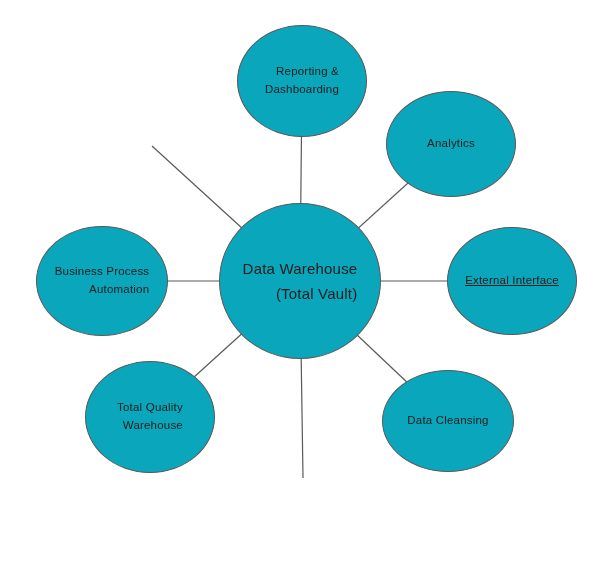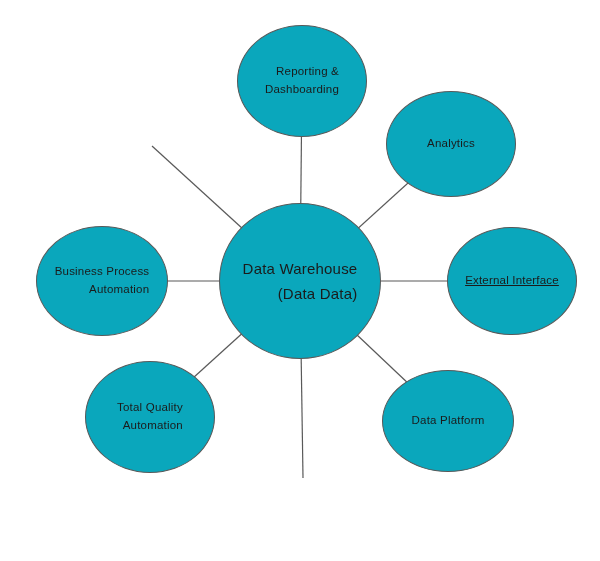--- a/index.html
+++ b/index.html
@@ -63,7 +63,7 @@
   </svg>
 
   <div class="node n-center" style="background: rgb(10, 167, 188); border: 1.2px solid rgb(89, 89, 89); color: rgb(27, 27, 27);">Data Warehouse
-(Data Data)</div>
+(Total Vault)</div>
   <div class="node n-top" style="background: rgb(10, 167, 188); border: 1.2px solid rgb(89, 89, 89); color: rgb(27, 27, 27);">Reporting &amp;
 Dashboarding</div>
   <div class="node n-topright" style="background: rgb(10, 167, 188); border: 1.2px solid rgb(89, 89, 89); color: rgb(27, 27, 27);">Analytics</div>

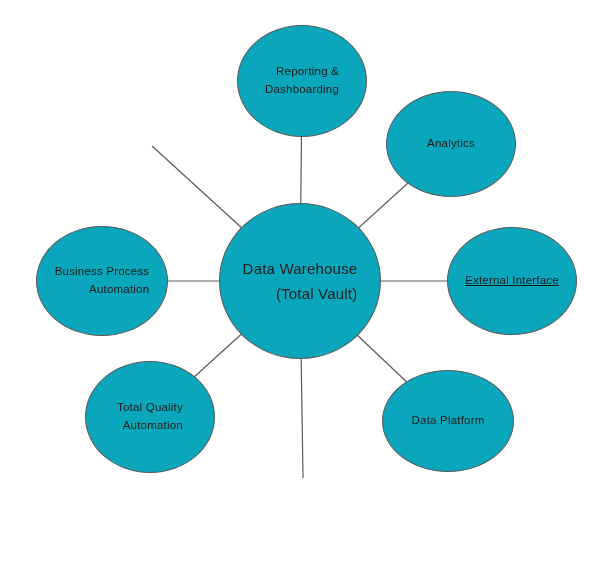--- a/index.html
+++ b/index.html
@@ -70,7 +70,7 @@
   <div class="node n-right" style="background: rgb(10, 167, 188); border: 1.2px solid rgb(89, 89, 89); color: rgb(27, 27, 27); text-decoration: underline;">External Interface</div>
   <div class="node n-botright" style="background: rgb(10, 167, 188); border: 1.2px solid rgb(89, 89, 89); color: rgb(27, 27, 27);">Data Platform</div>
   <div class="node n-botleft" style="background: rgb(10, 167, 188); border: 1.2px solid rgb(89, 89, 89); color: rgb(27, 27, 27);">Total Quality
-Automation</div>
+Warehouse</div>
   <div class="node n-left" style="background: rgb(10, 167, 188); border: 1.2px solid rgb(89, 89, 89); color: rgb(27, 27, 27);">Business Process
 Automation</div>
 

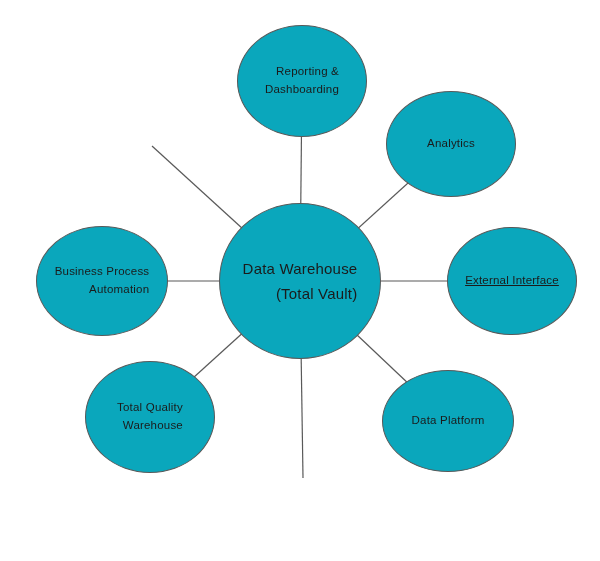--- a/index.html
+++ b/index.html
@@ -68,7 +68,7 @@
 Dashboarding</div>
   <div class="node n-topright" style="background: rgb(10, 167, 188); border: 1.2px solid rgb(89, 89, 89); color: rgb(27, 27, 27);">Analytics</div>
   <div class="node n-right" style="background: rgb(10, 167, 188); border: 1.2px solid rgb(89, 89, 89); color: rgb(27, 27, 27); text-decoration: underline;">External Interface</div>
-  <div class="node n-botright" style="background: rgb(10, 167, 188); border: 1.2px solid rgb(89, 89, 89); color: rgb(27, 27, 27);">Data Platform</div>
+  <div class="node n-botright" style="background: rgb(10, 167, 188); border: 1.2px solid rgb(89, 89, 89); color: rgb(27, 27, 27);">Data Cleansing</div>
   <div class="node n-botleft" style="background: rgb(10, 167, 188); border: 1.2px solid rgb(89, 89, 89); color: rgb(27, 27, 27);">Total Quality
 Warehouse</div>
   <div class="node n-left" style="background: rgb(10, 167, 188); border: 1.2px solid rgb(89, 89, 89); color: rgb(27, 27, 27);">Business Process

